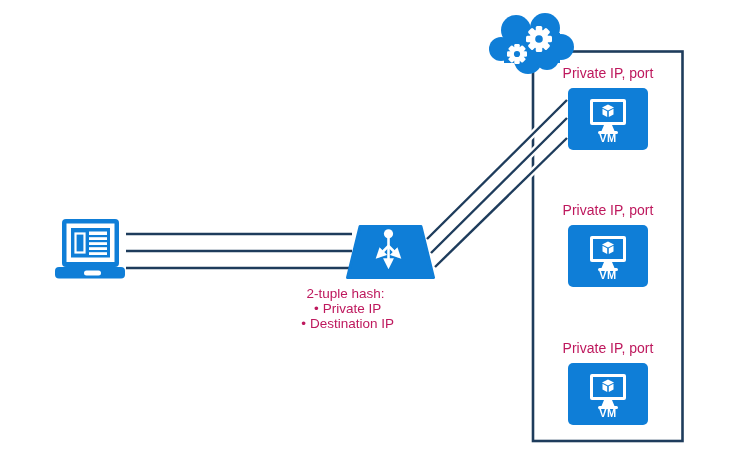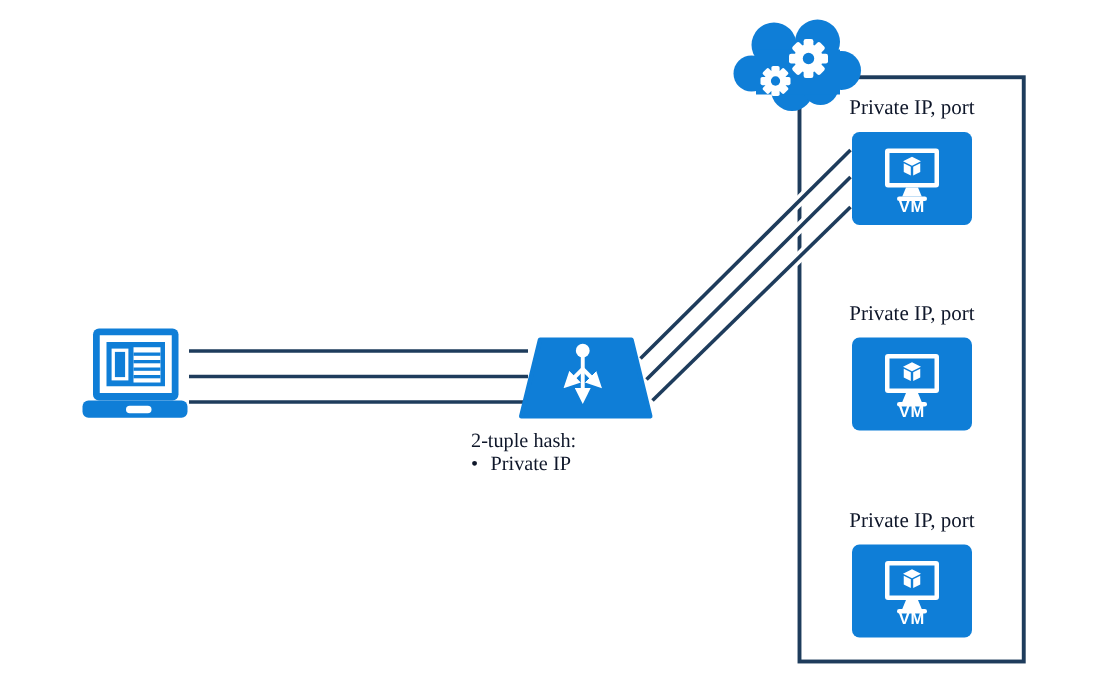--- a/index.html
+++ b/index.html
@@ -8,7 +8,7 @@
     font-family:"Liberation Sans",sans-serif;overflow:hidden;
   }
   .canvas svg{position:absolute;left:0;top:0;}
-  .txt{position:absolute;color:#0f172a;font-family:Liberation Serif, serif;}
+  .txt{position:absolute;color:#be185d;}
   .vm-label{
     left:533px;width:150px;text-align:center;
     font-size:14px;line-height:18px;

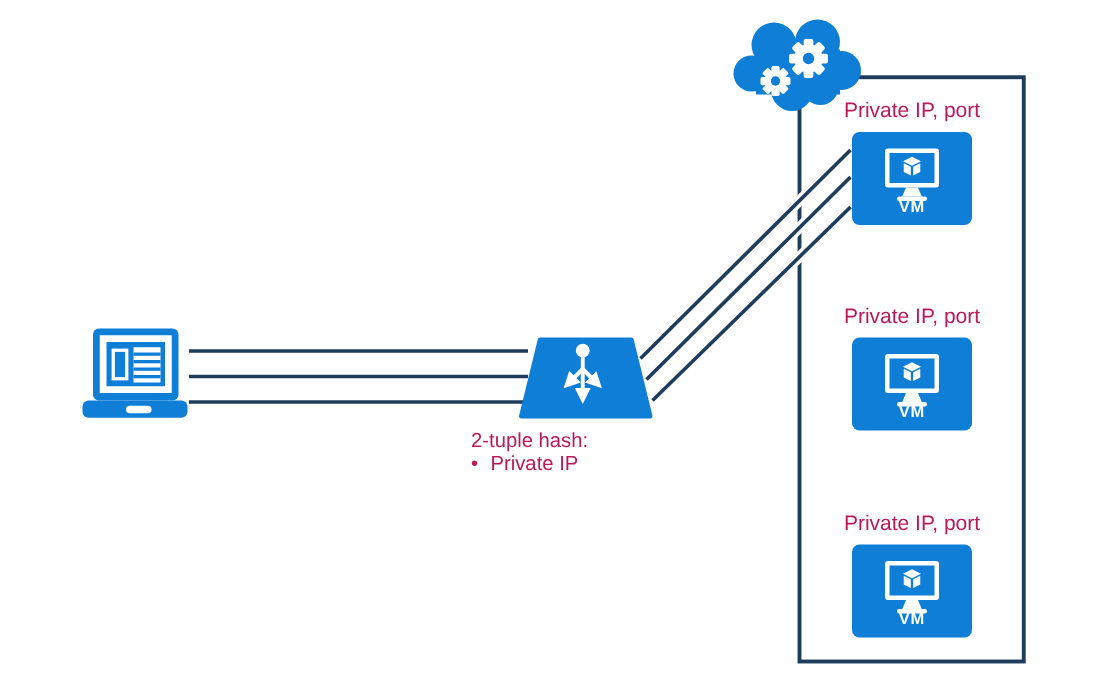--- a/index.html
+++ b/index.html
@@ -18,7 +18,7 @@
     font-size:11px;font-weight:bold;letter-spacing:0.6px;line-height:12px;
   }
   .hash-block{
-    left:314px;top:286px;font-size:13.5px;line-height:15px;white-space:nowrap;
+    left:297px;top:286px;font-size:13.5px;line-height:15px;white-space:nowrap;text-align:center;
   }
   .hash-item .bullet{display:inline-block;width:13px;}
 </style>

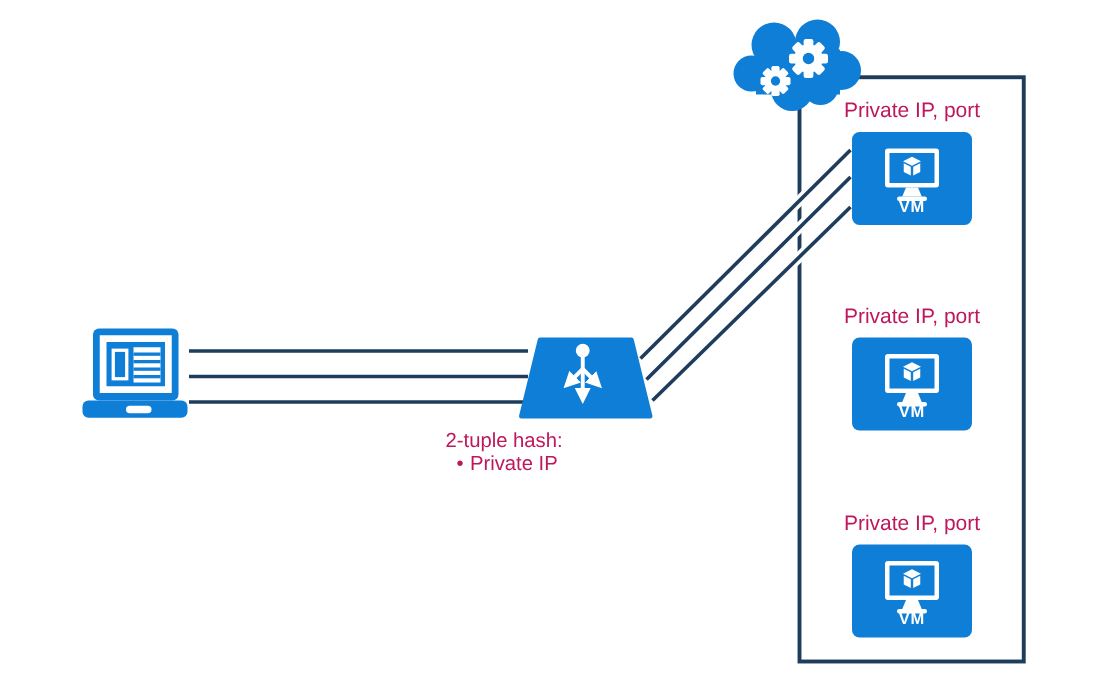--- a/index.html
+++ b/index.html
@@ -154,6 +154,7 @@
   <div class="txt hash-block">
     <div>2-tuple hash:</div>
     <div class="hash-item"><span class="bullet">•</span><span>Private IP</span></div>
+    <div class="hash-item"><span class="bullet">•</span><span>Destination IP</span></div>
   </div>
 
 </div>

